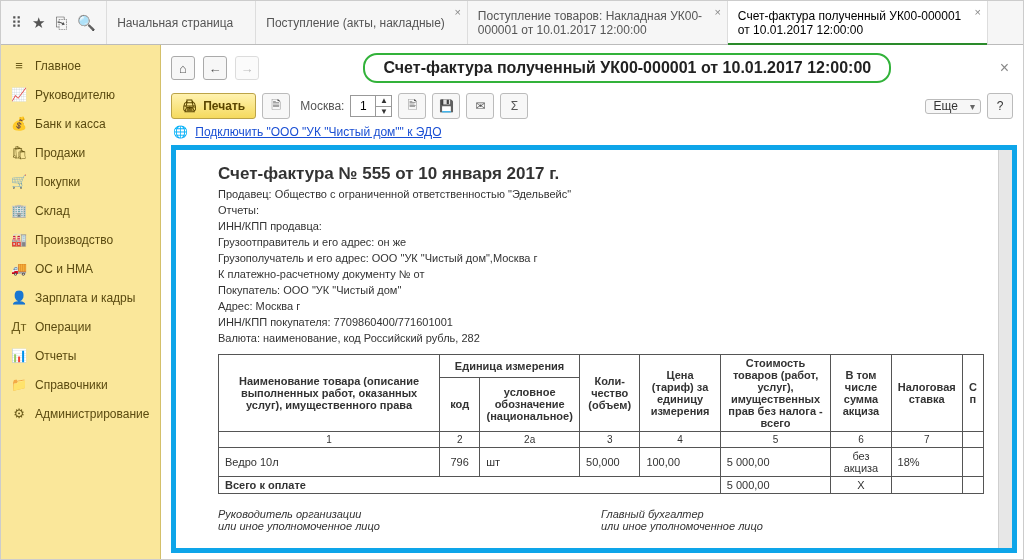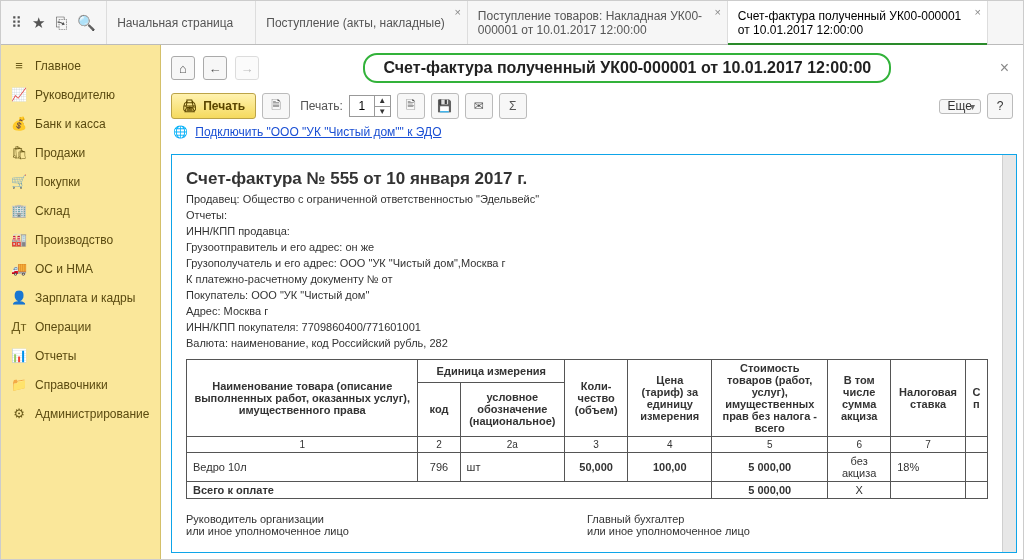--- a/index.html
+++ b/index.html
@@ -155,7 +155,7 @@
             <span>Печать</span>
           </div>
         <div class="btn small">🗎</div>
-        <span class="copies-lbl">Печать:</span>
+        <span class="copies-lbl">Москва:</span>
         <div class="spin">
           <input value="1" style="">
           <div class="ar">

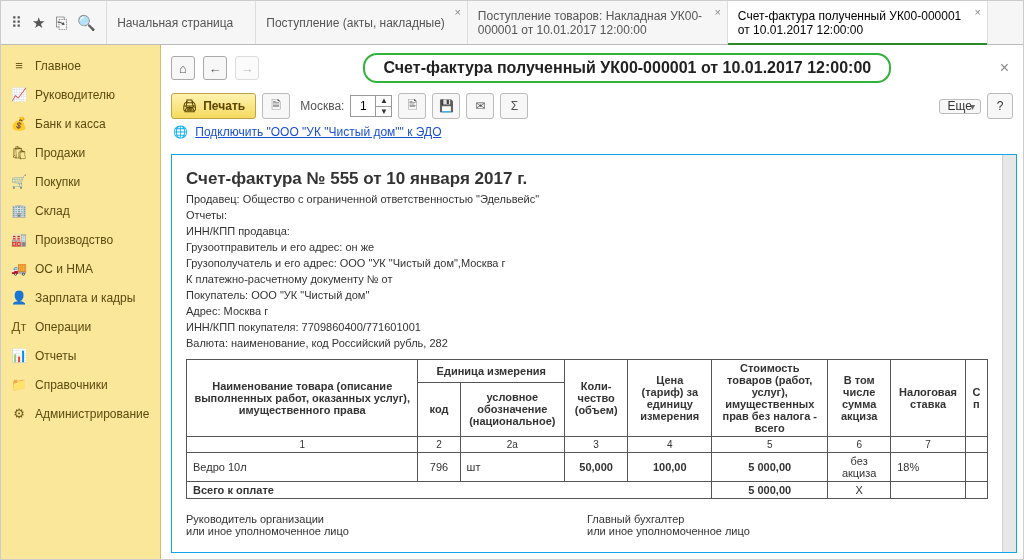--- a/index.html
+++ b/index.html
@@ -34,7 +34,7 @@
   .spin .ar div { flex:1; font-size:8px; text-align:center; border-left:1px solid #999; cursor:pointer; line-height:10px;}
   .spin .ar div:first-child { border-bottom:1px solid #999;}
   .spacer { flex:1;}
-  .more { height:15px; border:1px solid #bbb; background:#f7f7f7; border-radius:3px; padding:0 8px 0 8px; cursor:pointer; position:relative; font-size:12px; display:flex; align-items:center;}
+  .more { height:15px; border:1px solid #bbb; background:#f7f7f7; border-radius:3px; padding:0 22px 0 8px; cursor:pointer; position:relative; font-size:12px; display:flex; align-items:center;}
   .more::after { content:"▾"; position:absolute; right:5px; font-size:10px; color:#666;}
   .help { width:26px; height:26px; border:1px solid #bbb; border-radius:3px; background:#f7f7f7; display:flex; align-items:center; justify-content:center; cursor:pointer;}
   .edo { padding:2px 10px 6px 12px; font-size:12px;}

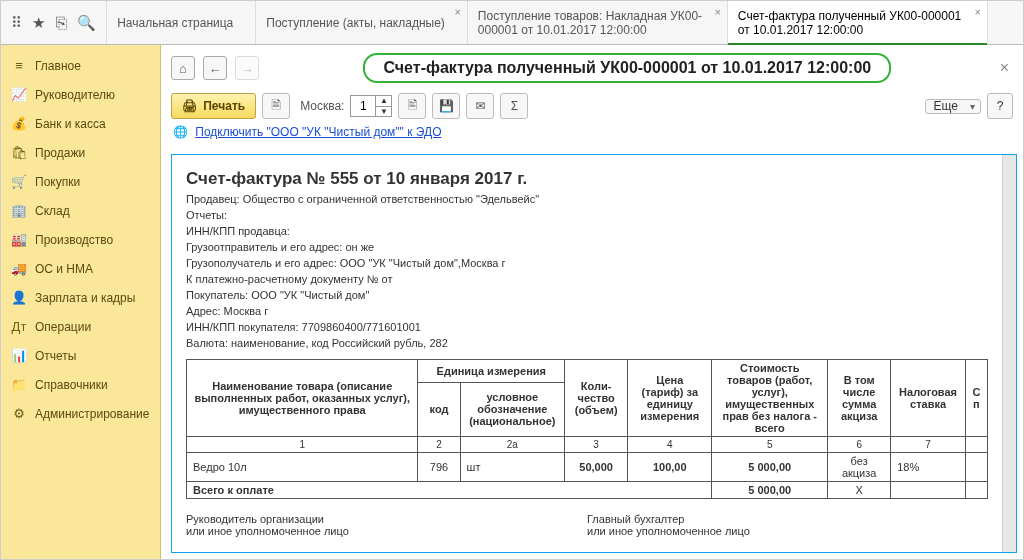--- a/index.html
+++ b/index.html
@@ -40,7 +40,7 @@
   .edo { padding:2px 10px 6px 12px; font-size:12px;}
   .edo a { color:#1a4fd4; text-decoration:underline;}
   .edo .globe { color:#2a74c9; margin-right:4px;}
-  .docwrap { flex:1; position:relative; margin:9px 6px 6px 10px; border:1px solid #0ea5e9; overflow:hidden; display:flex;}
+  .docwrap { flex:1; position:relative; margin:0 6px 6px 10px; border:5px solid #0ea5e9; overflow:hidden; display:flex;padding-left:28px;}
   .doc { flex:1; overflow:auto; padding:10px 14px; font-size:12px;}
   .doc h2 { font-size:17px; font-weight:bold; margin:4px 0 2px 0;}
   .doc h3 { font-size:16px; font-weight:bold; margin:2px 0 4px 0;}

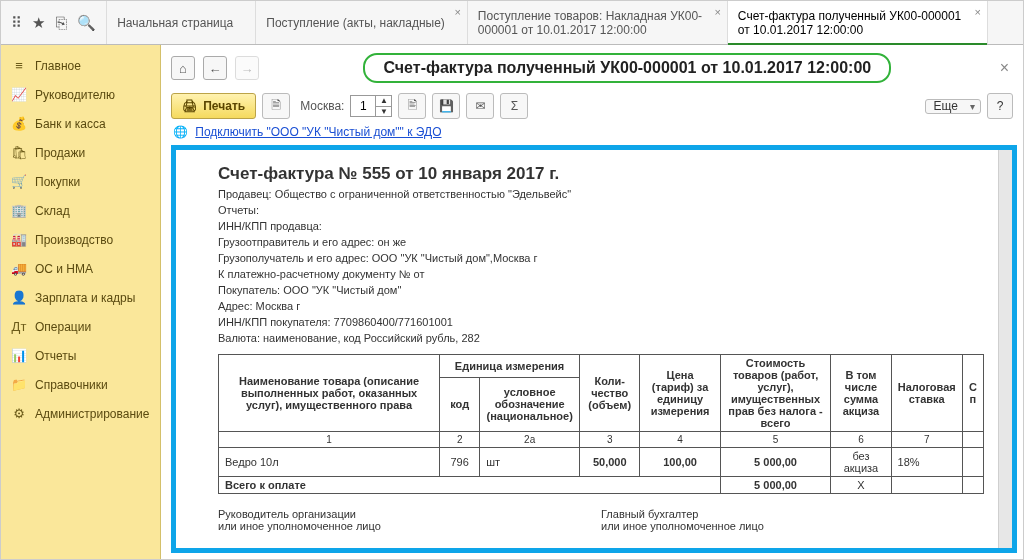--- a/index.html
+++ b/index.html
@@ -48,7 +48,7 @@
   table.inv { border-collapse:collapse; width:100%; margin-top:8px; font-size:11px;}
   table.inv th, table.inv td { border:1px solid #555; padding:2px 6px; text-align:center; vertical-align:middle;}
   table.inv td.left { text-align:left;}
-  table.inv td.right { text-align:center;font-weight:bold;}
+  table.inv td.right { text-align:left;}
   .sigrow { display:flex; margin-top:14px; font-size:11px;}
   .sigcol { width:50%;}
   .scrollv { width:14px; background:#e7e7e7; border-left:1px solid #cfcfcf;}

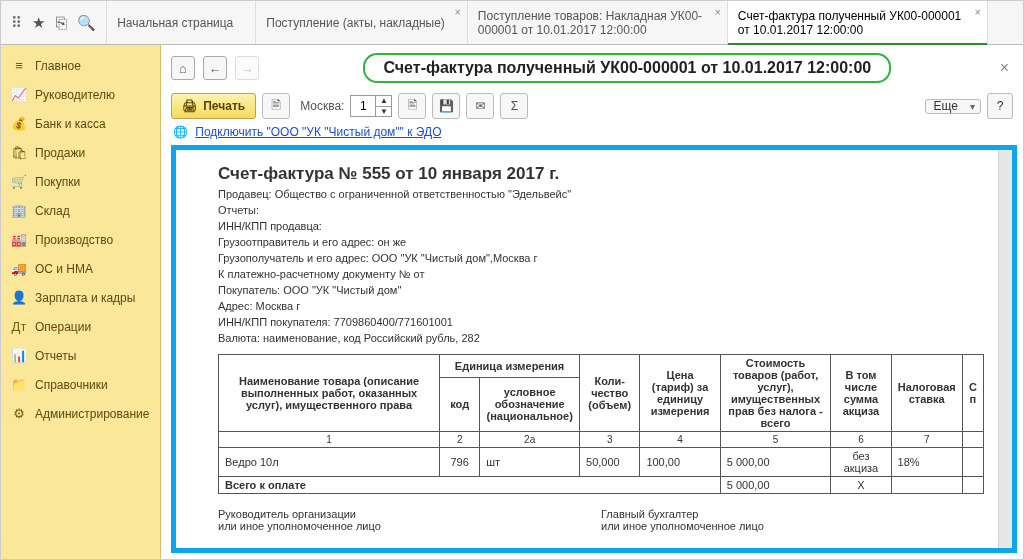--- a/index.html
+++ b/index.html
@@ -50,7 +50,7 @@
   table.inv td.left { text-align:left;}
   table.inv td.right { text-align:left;}
   .sigrow { display:flex; margin-top:14px; font-size:11px;}
-  .sigcol { width:50%;}
+  .sigcol { width:50%;font-style:italic;}
   .scrollv { width:14px; background:#e7e7e7; border-left:1px solid #cfcfcf;}
 </style>
 </head>

